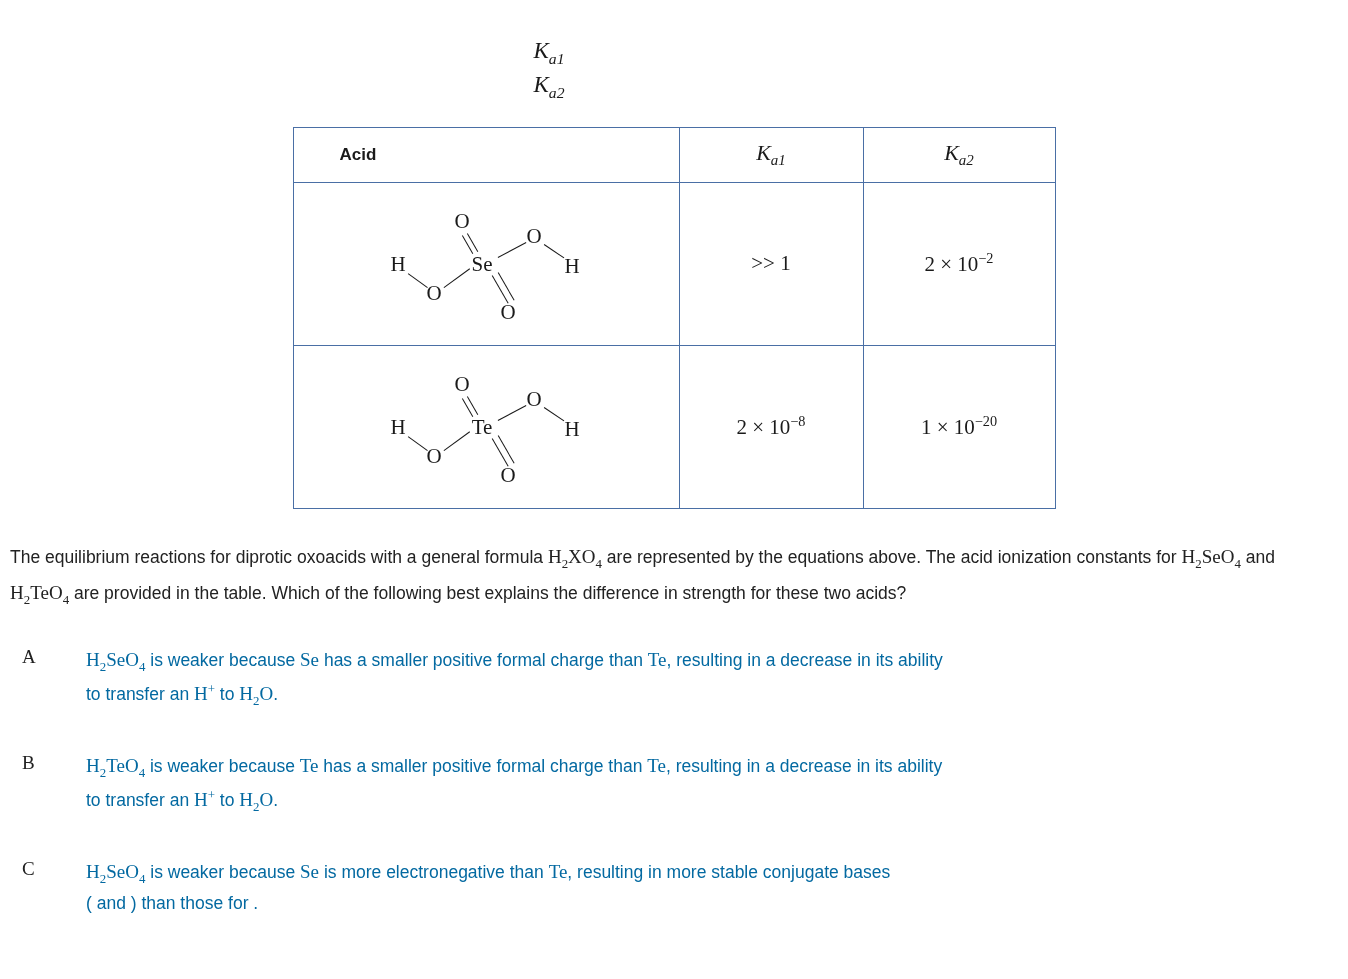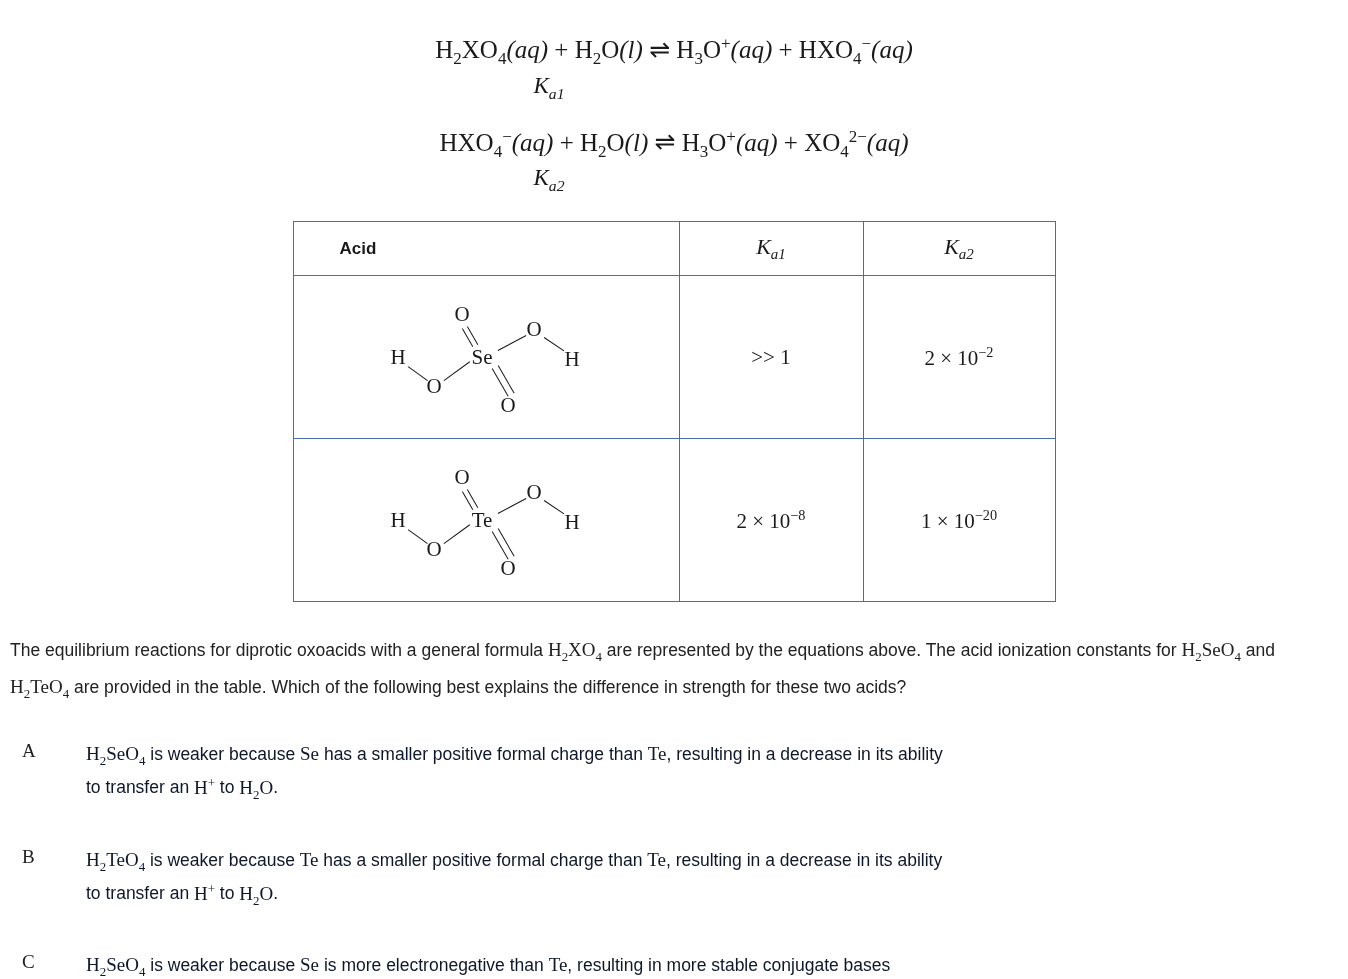--- a/index.html
+++ b/index.html
@@ -143,11 +143,6 @@
 
 <div class="equations">
 
-  <div class="eq-row">
-    <span class="serif">H<sub>2</sub>XO<sub>4</sub><span class="ital">(aq)</span> + H<sub>2</sub>O<span class="ital">(l)</span></span>
-    <span class="serif"> ⇌ </span>
-    <span class="serif">H<sub>3</sub>O<sup>+</sup><span class="ital">(aq)</span> + HXO<sub>4</sub><sup>−</sup><span class="ital">(aq)</span></span>
-  </div>
   <div class="eq-sub">
     <i>K</i><sub><i>a</i>1</sub>
   </div>

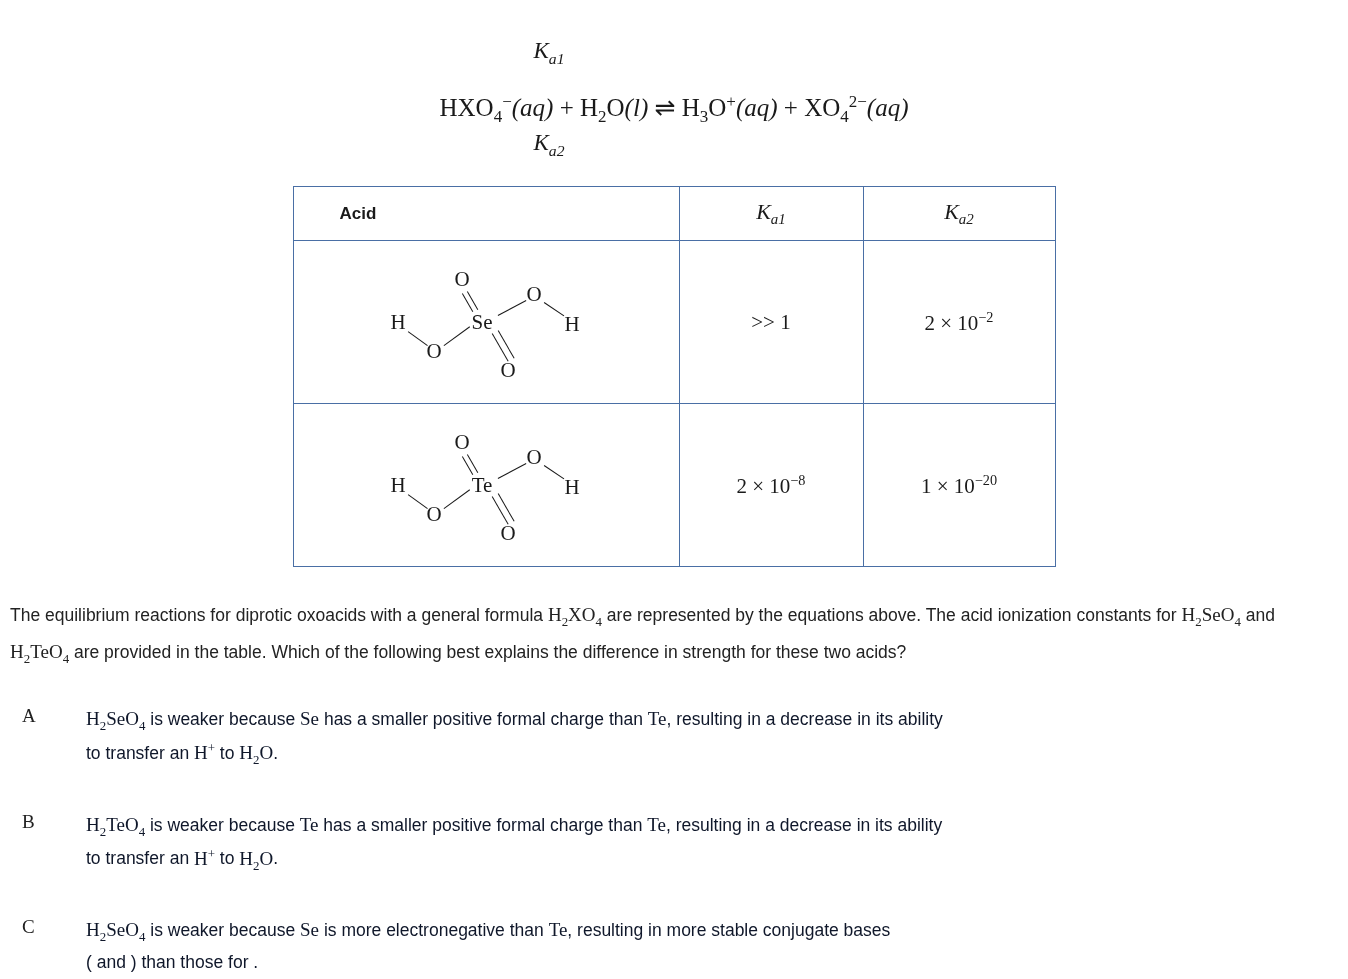--- a/index.html
+++ b/index.html
@@ -147,11 +147,6 @@
     <i>K</i><sub><i>a</i>1</sub>
   </div>
 
-  <div class="eq-row second">
-    <span class="serif">HXO<sub>4</sub><sup>−</sup><span class="ital">(aq)</span> + H<sub>2</sub>O<span class="ital">(l)</span></span>
-    <span class="serif"> ⇌ </span>
-    <span class="serif">H<sub>3</sub>O<sup>+</sup><span class="ital">(aq)</span> + XO<sub>4</sub><sup>2−</sup><span class="ital">(aq)</span></span>
-  </div>
   <div class="eq-sub">
     <i>K</i><sub><i>a</i>2</sub>
   </div>

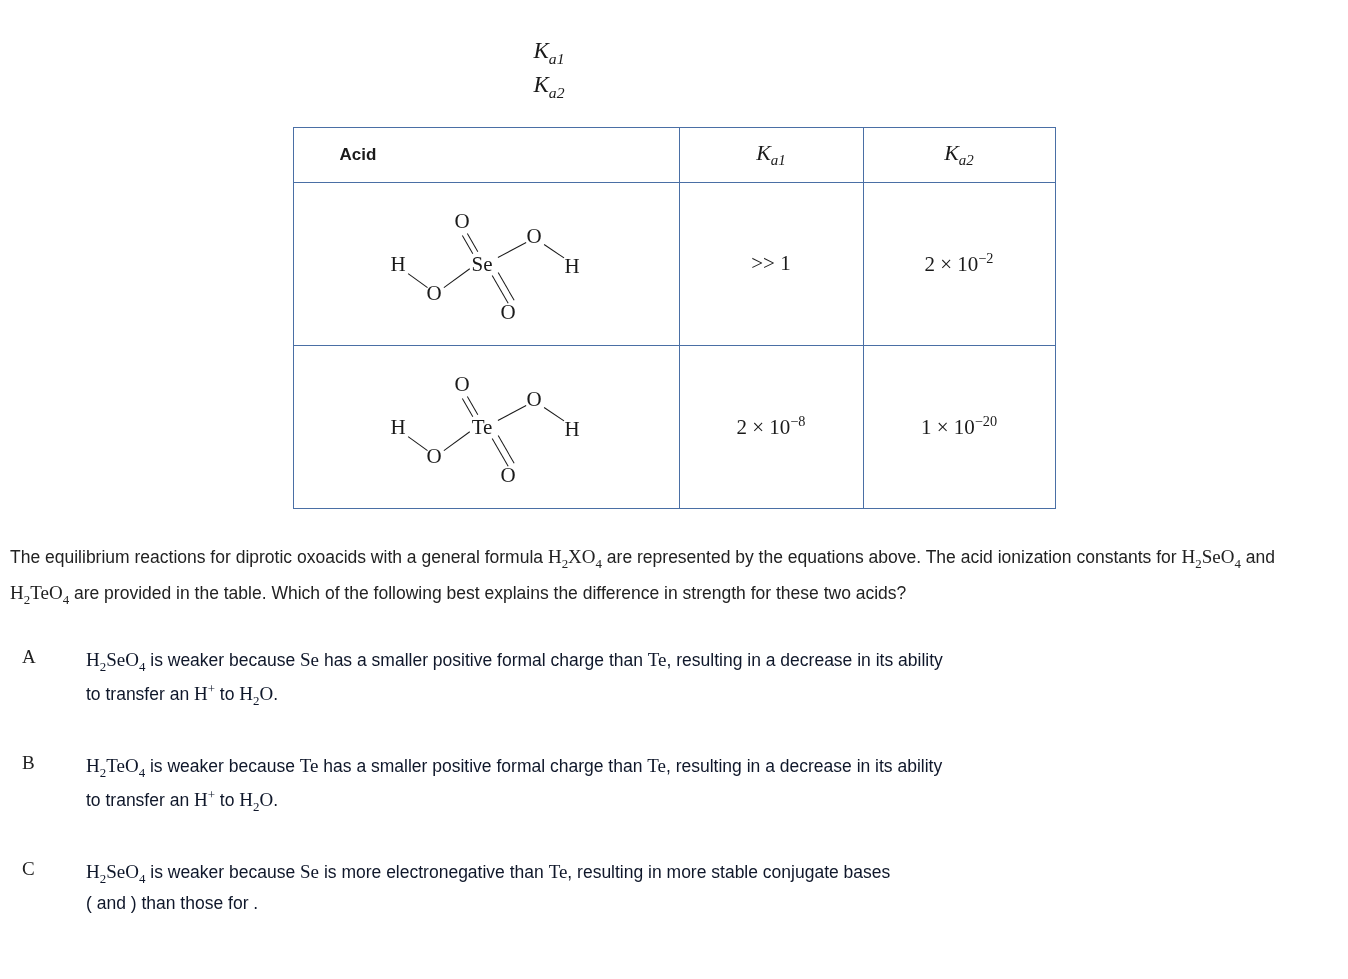--- a/index.html
+++ b/index.html
@@ -133,7 +133,7 @@
   .choice-text {
     font-size: 17.5px;
     line-height: 1.7;
-    color: #0f172a;
+    color: #0369a1;
     max-width: 1130px;
   }
   .choice-text .serif { font-size: 19px; }

